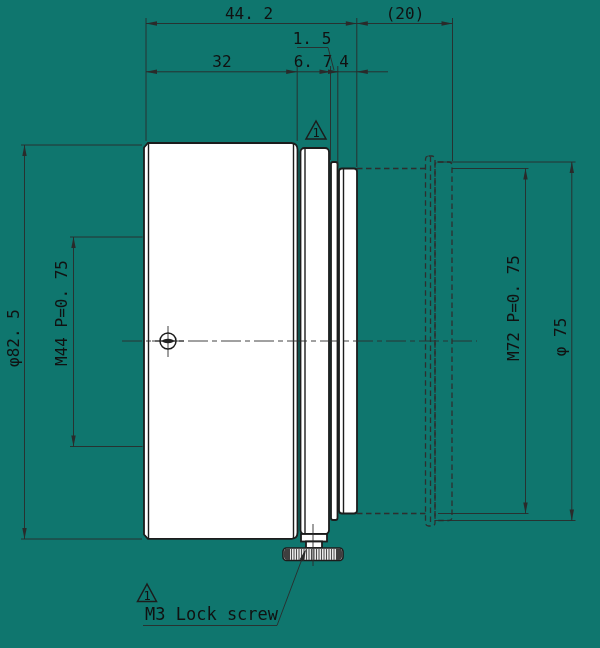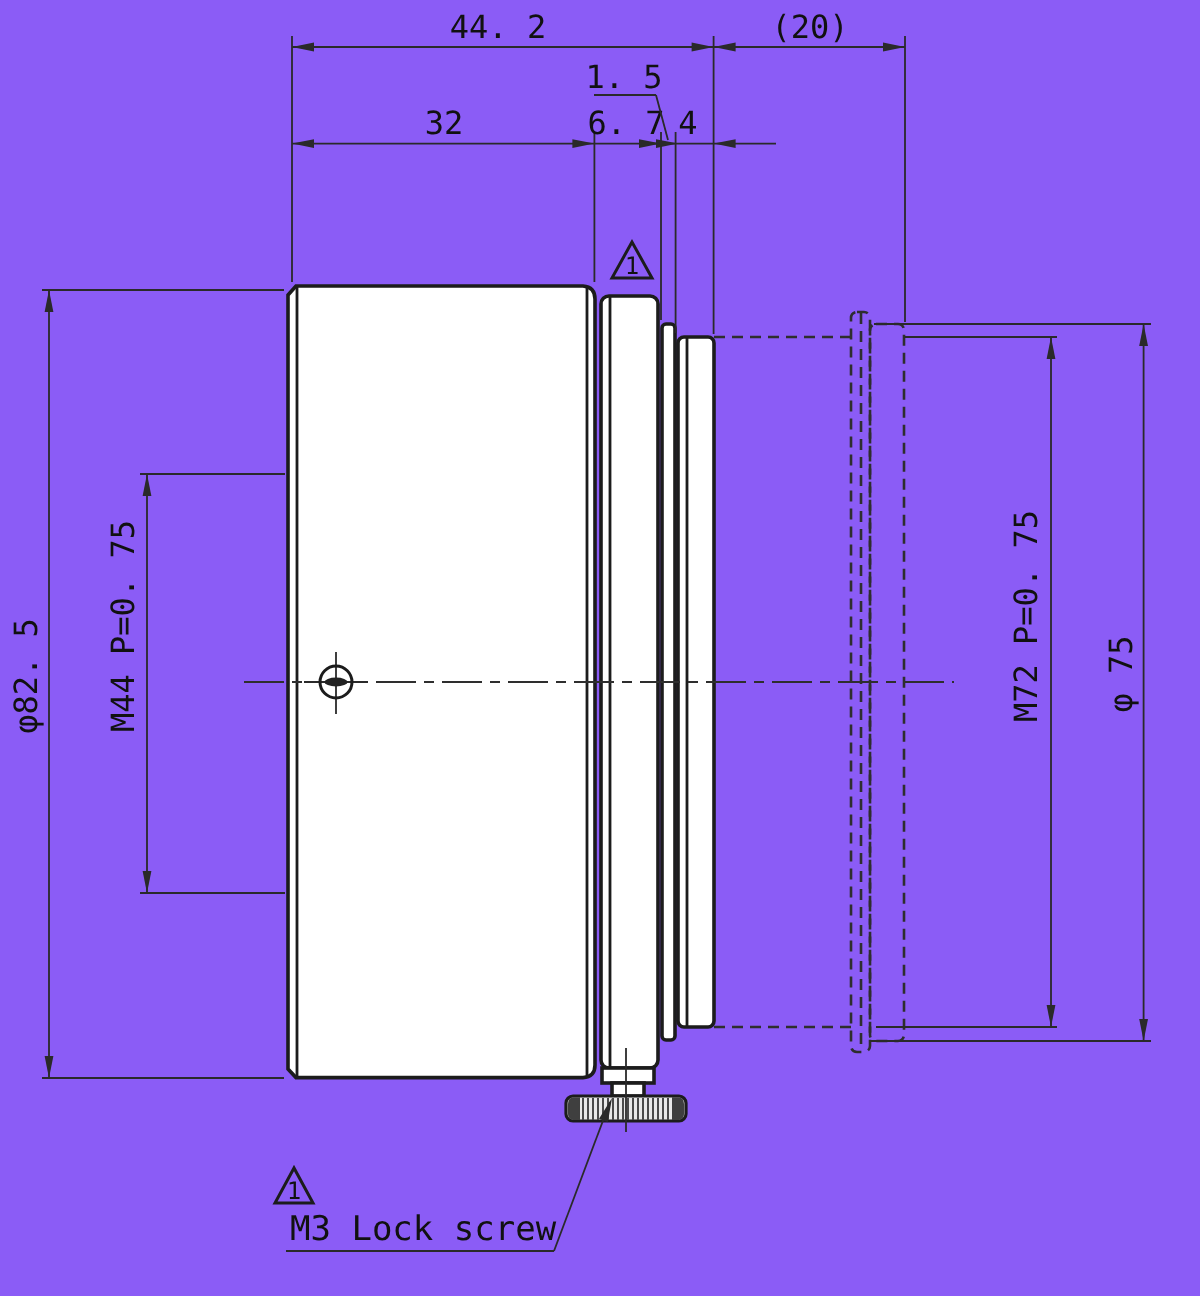--- a/index.html
+++ b/index.html
@@ -3,7 +3,7 @@
 <meta charset="utf-8">
 <style>
   html,body{margin:0;padding:0;background:#ffffff;}
-  .stage{width:600px;height:648px;background:#8b5cf6;position:relative;font-family:"DejaVu Sans Mono","Liberation Mono",monospace;}
+  .stage{width:600px;height:648px;background:#0f766e;position:relative;font-family:"DejaVu Sans Mono","Liberation Mono",monospace;}
   svg{display:block}
   text{fill:#111;font-family:"DejaVu Sans Mono","Liberation Mono",monospace;}
   .outline{stroke:#1c1c1c;stroke-width:1.8;fill:#ffffff;}

